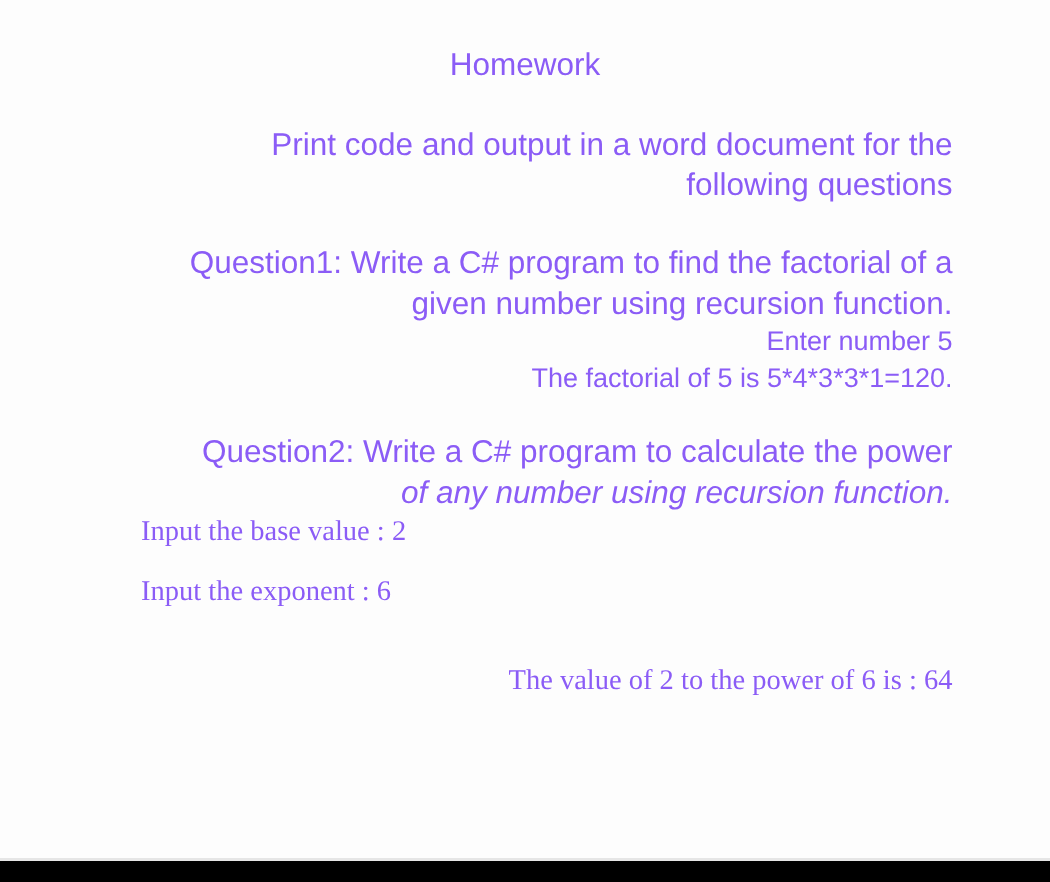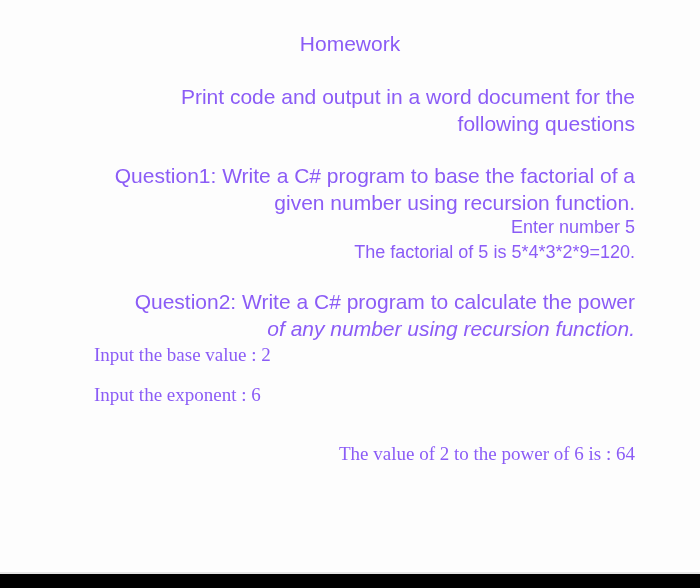--- a/index.html
+++ b/index.html
@@ -70,7 +70,7 @@
   </div>
 
   <div>
-    <div class="sans right" style="right:65px; top:163px;">Question1: Write a C# program to base the factorial of a</div>
+    <div class="sans right" style="right:65px; top:163px;">Question1: Write a C# program to find the factorial of a</div>
     <div class="sans right" style="right:65px; top:190px;">given number using recursion function.</div>
     <div class="small-sans right" style="right:65px; top:216px;margin-left:11px;">Enter number 5</div>
     <div class="small-sans right" style="right:65px; top:241px;">The factorial of 5 is 5*4*3*2*9=120.</div>

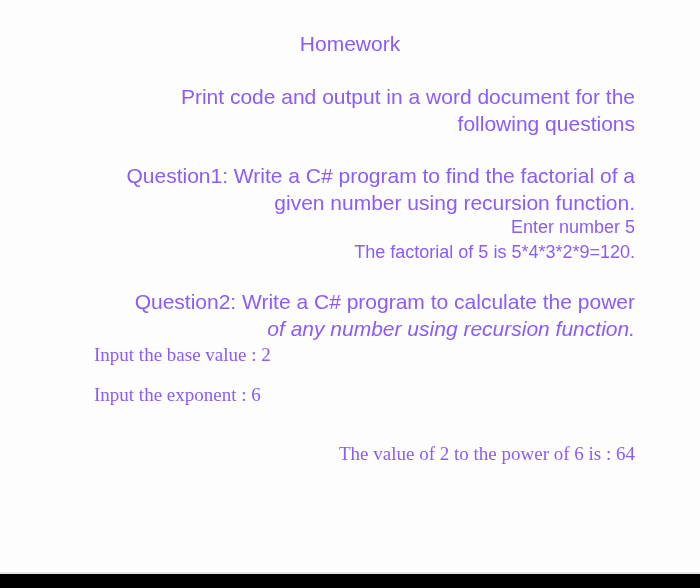--- a/index.html
+++ b/index.html
@@ -73,7 +73,7 @@
     <div class="sans right" style="right:65px; top:163px;">Question1: Write a C# program to find the factorial of a</div>
     <div class="sans right" style="right:65px; top:190px;">given number using recursion function.</div>
     <div class="small-sans right" style="right:65px; top:216px;margin-left:11px;">Enter number 5</div>
-    <div class="small-sans right" style="right:65px; top:241px;">The factorial of 5 is 5*4*3*2*9=120.</div>
+    <div class="small-sans right" style="right:65px; top:241px;">The factorial of 5 is 5*4*3*3*1=120.</div>
   </div>
 
   <div>

